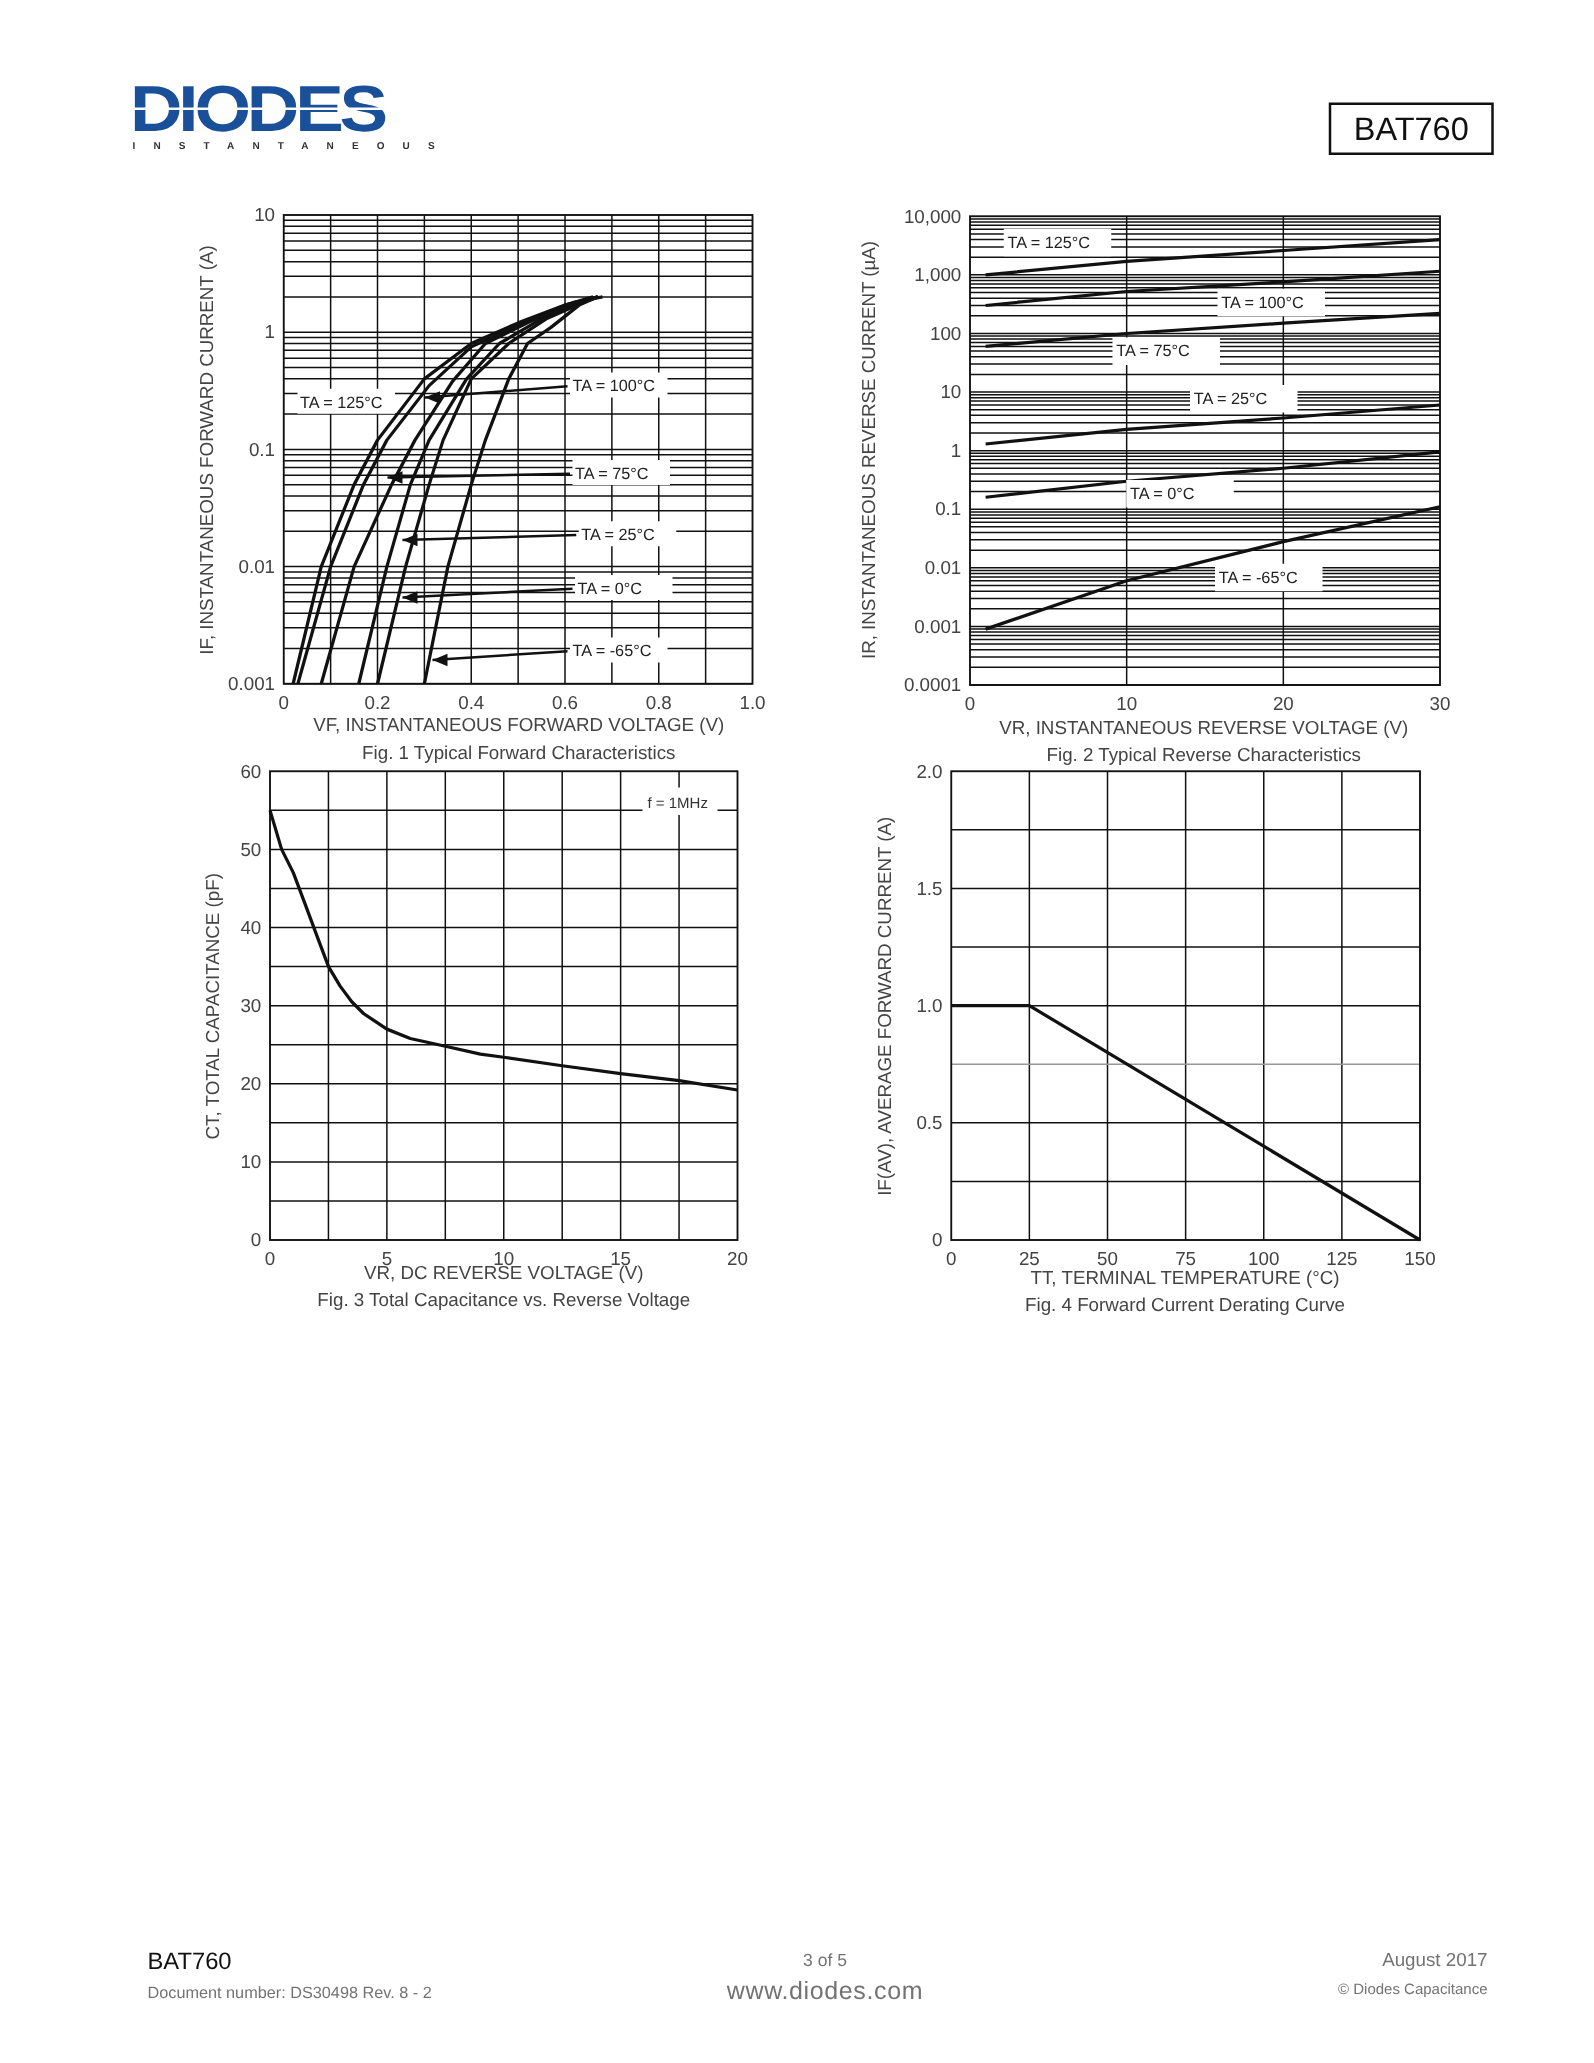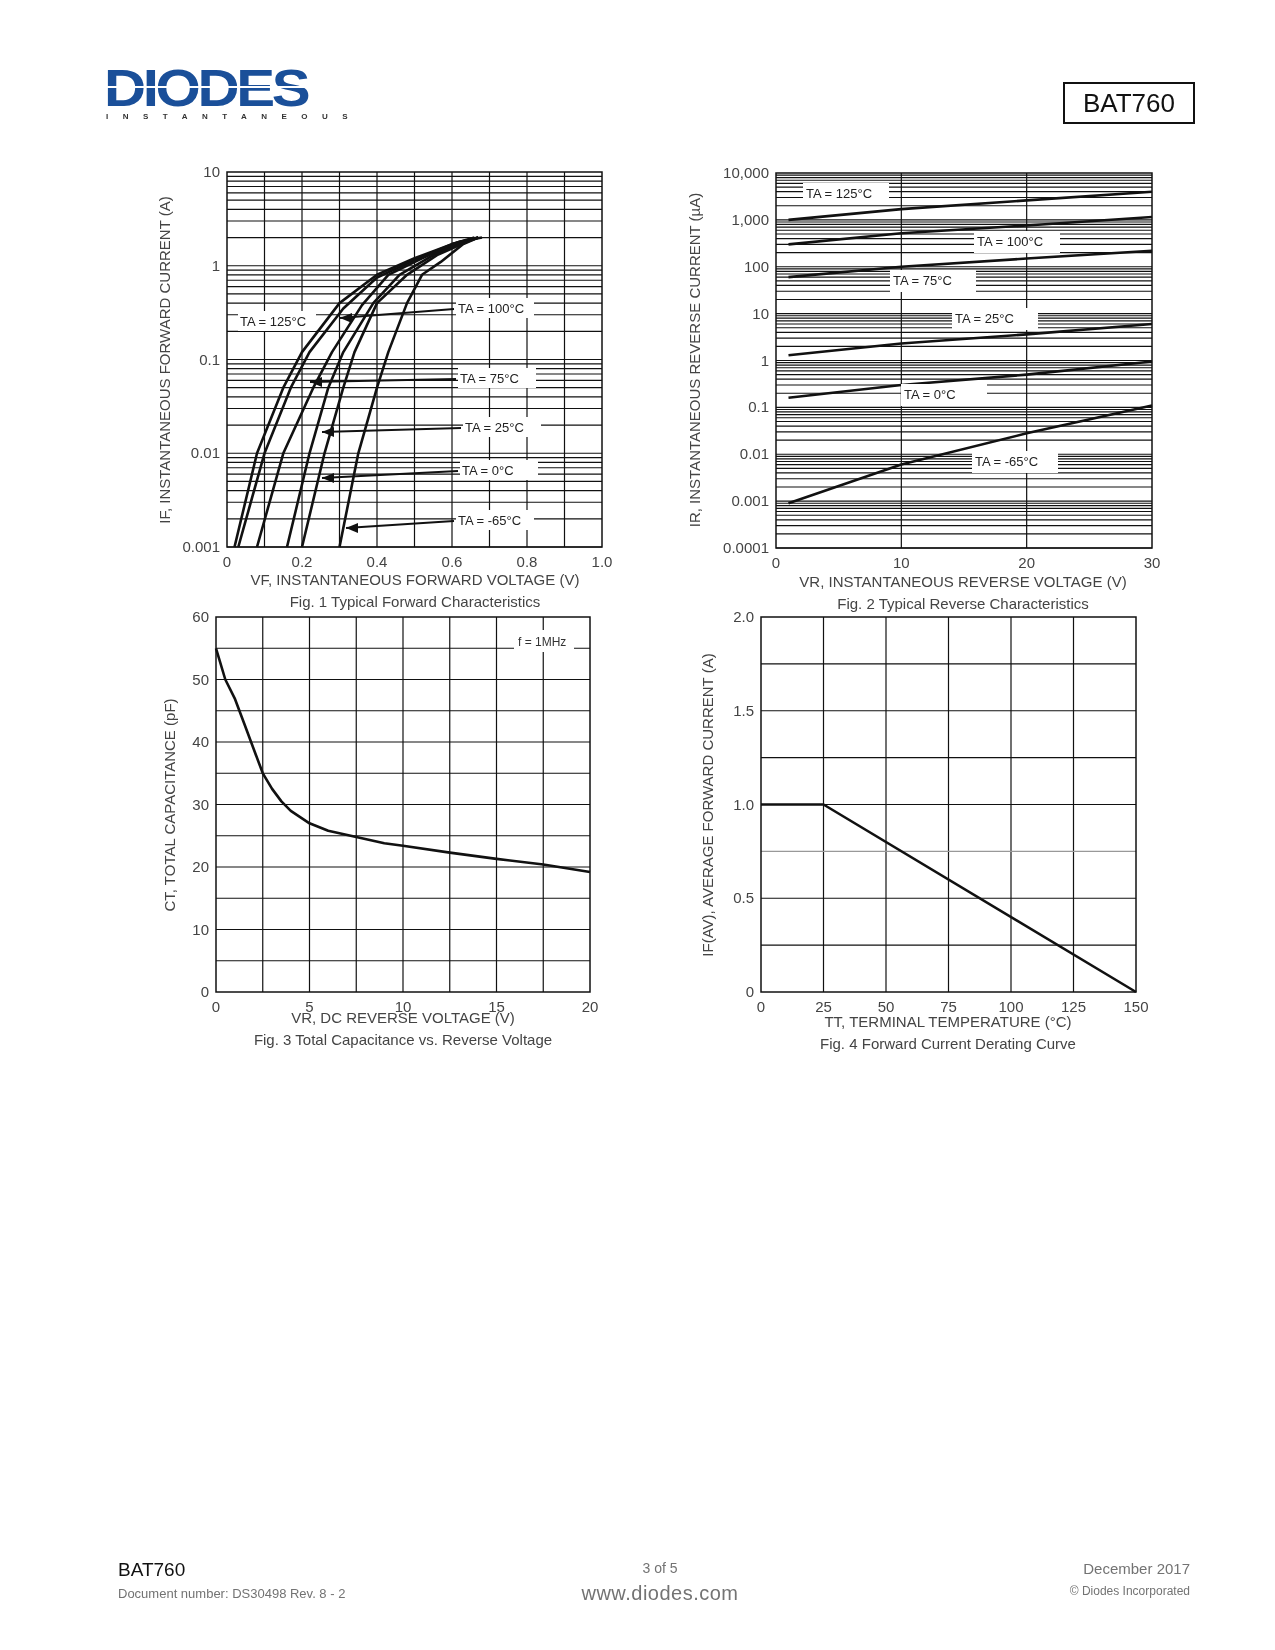--- a/index.html
+++ b/index.html
@@ -306,7 +306,7 @@
 <div class="abs footer" style="left:118px;top:1586px;font-size:13px;">Document number: DS30498 Rev. 8 - 2</div>
 <div class="abs footer" style="left:600px;top:1560px;width:120px;text-align:center;font-size:14px;">3 of 5</div>
 <div class="abs footer" style="left:560px;top:1582px;width:200px;text-align:center;font-size:20px;letter-spacing:0.5px;">www.diodes.com</div>
-<div class="abs footer" style="right:85px;top:1560px;text-align:right;font-size:15px;">December 2017</div>
+<div class="abs footer" style="right:85px;top:1560px;text-align:right;font-size:15px;">August 2017</div>
 <div class="abs footer" style="right:85px;top:1584px;text-align:right;font-size:12px;">© Diodes Incorporated</div>
 
 </body></html>

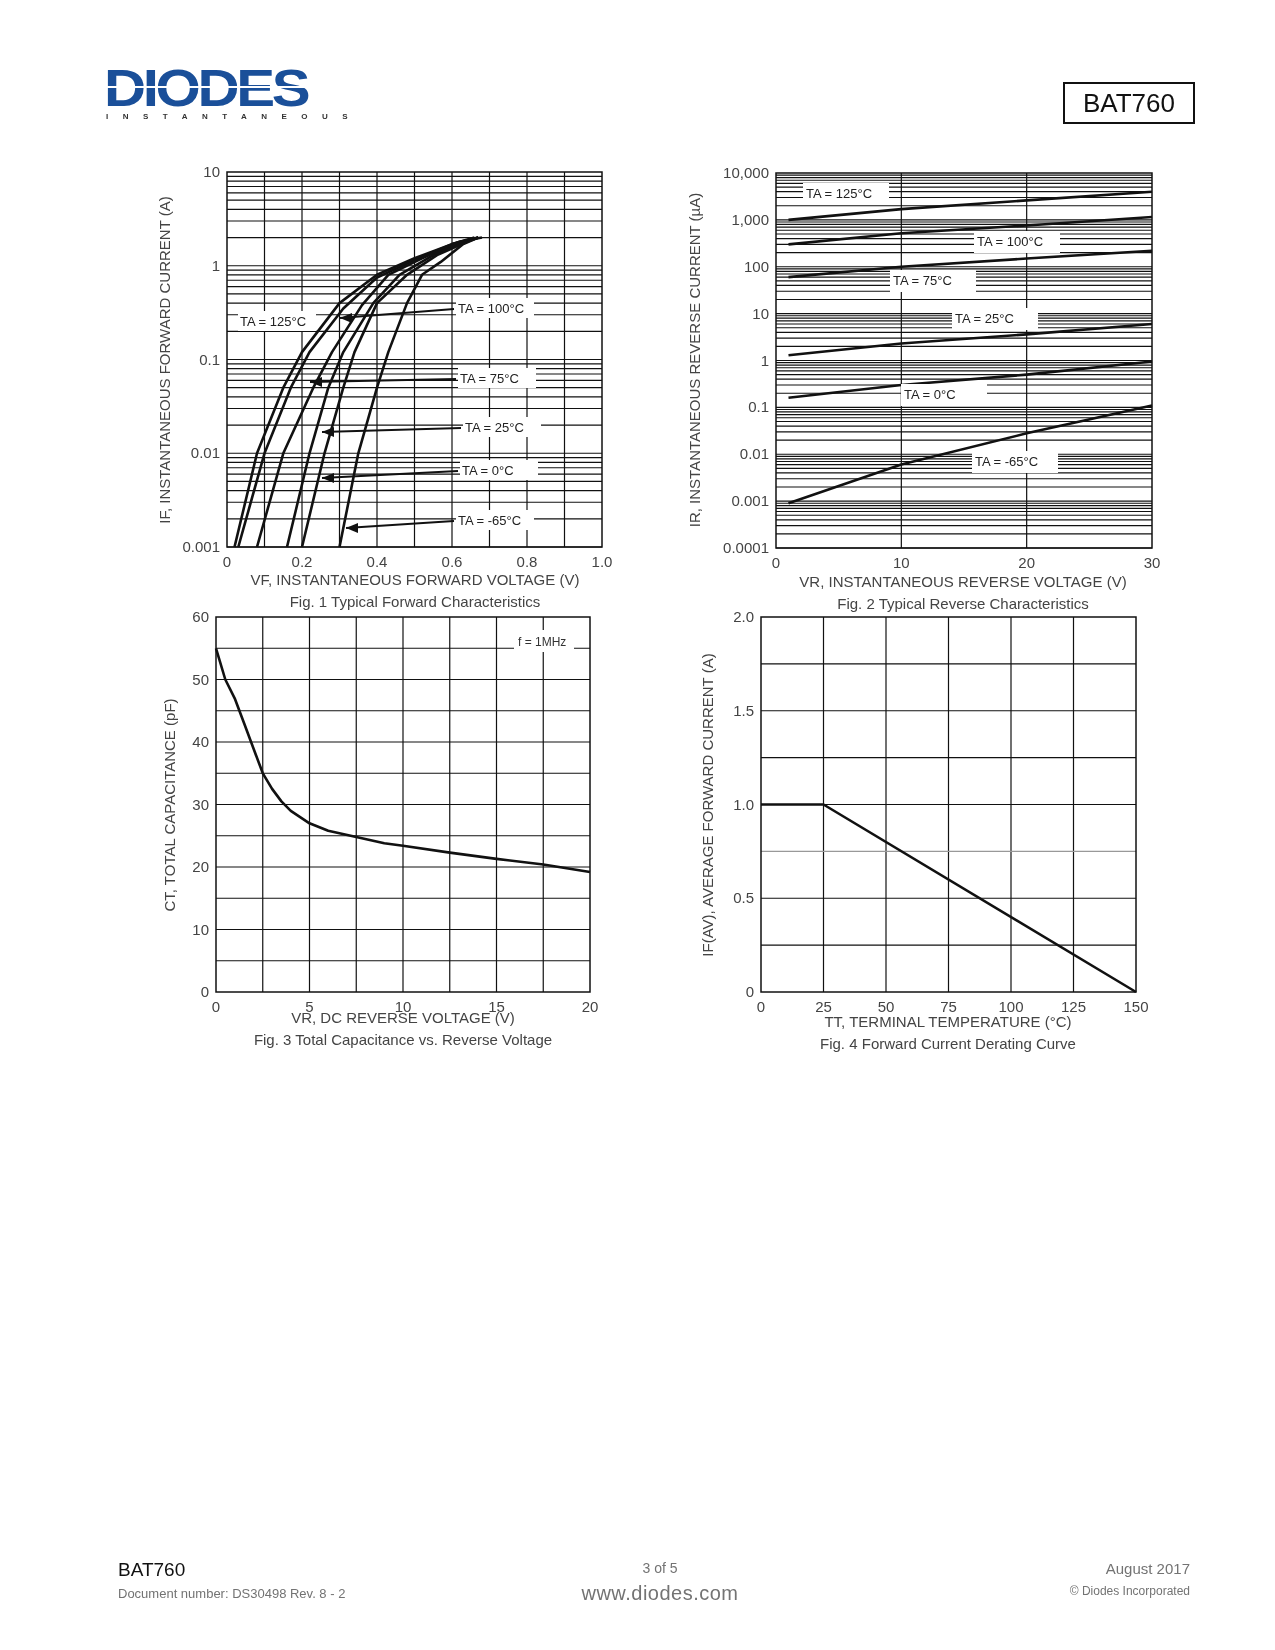--- a/index.html
+++ b/index.html
@@ -307,6 +307,6 @@
 <div class="abs footer" style="left:600px;top:1560px;width:120px;text-align:center;font-size:14px;">3 of 5</div>
 <div class="abs footer" style="left:560px;top:1582px;width:200px;text-align:center;font-size:20px;letter-spacing:0.5px;">www.diodes.com</div>
 <div class="abs footer" style="right:85px;top:1560px;text-align:right;font-size:15px;">August 2017</div>
-<div class="abs footer" style="right:85px;top:1584px;text-align:right;font-size:12px;">© Diodes Incorporated</div>
+<div class="abs footer" style="right:85px;top:1584px;text-align:right;font-size:12px;">© Diodes Capacitance</div>
 
 </body></html>

